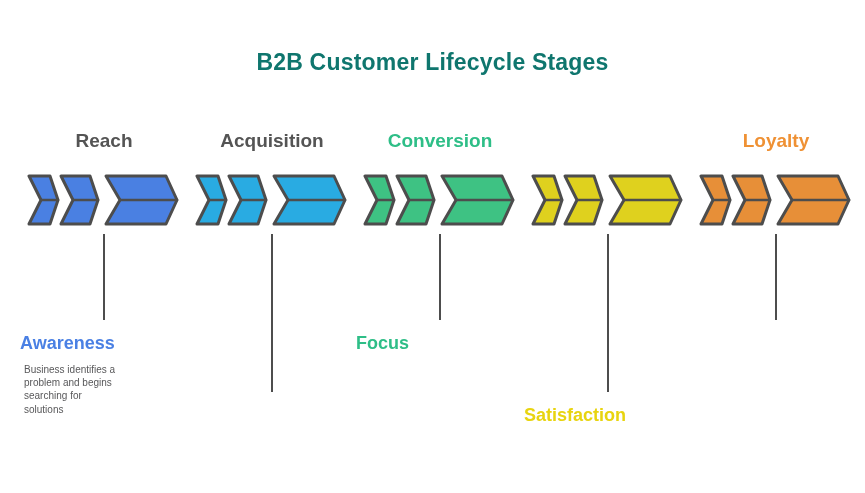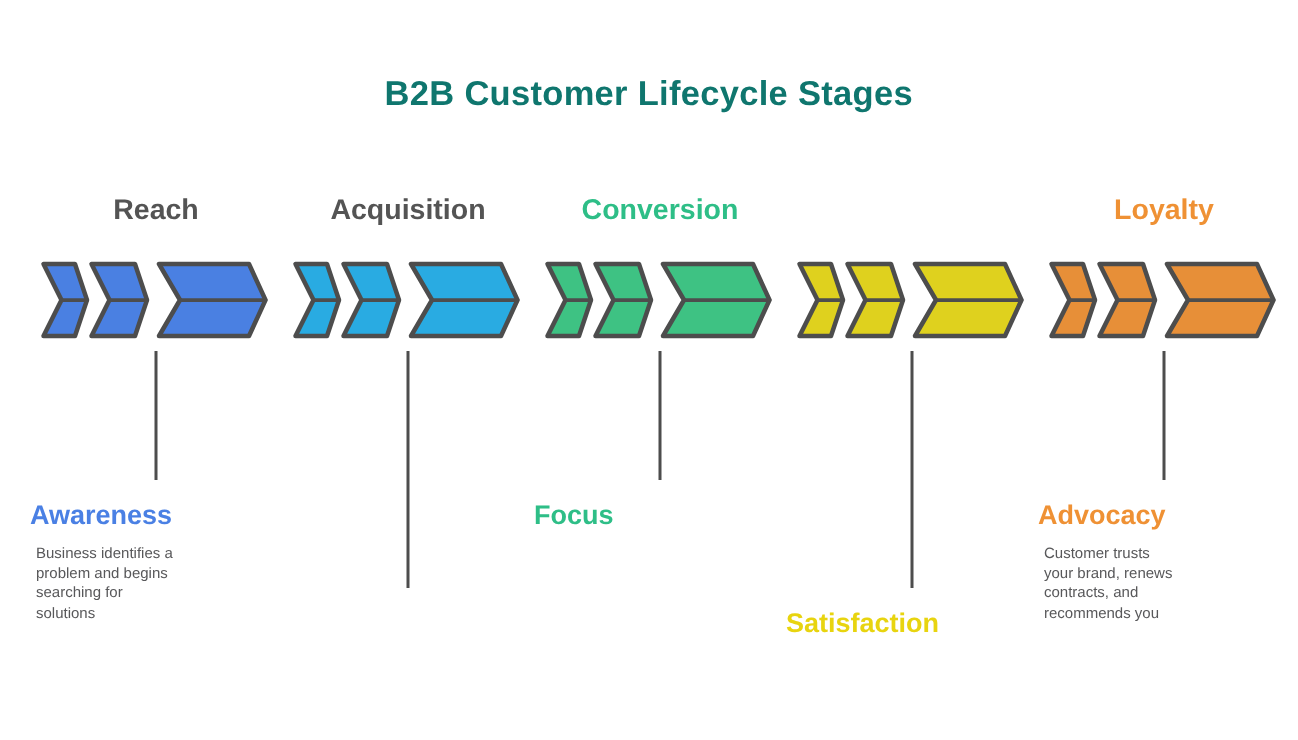--- a/index.html
+++ b/index.html
@@ -160,13 +160,6 @@
         <line class="crease" x1="91" y1="24" x2="148" y2="24"></line>
       </svg>
       <div class="connector"></div>
-      <div class="info">
-        <div class="sublabel" style="--arrow: #ef9134;">Advocacy</div>
-        <div class="desc">Customer trusts
-your brand, renews
-contracts, and
-recommends you</div>
-      </div>
     </div>
 
   </div>

